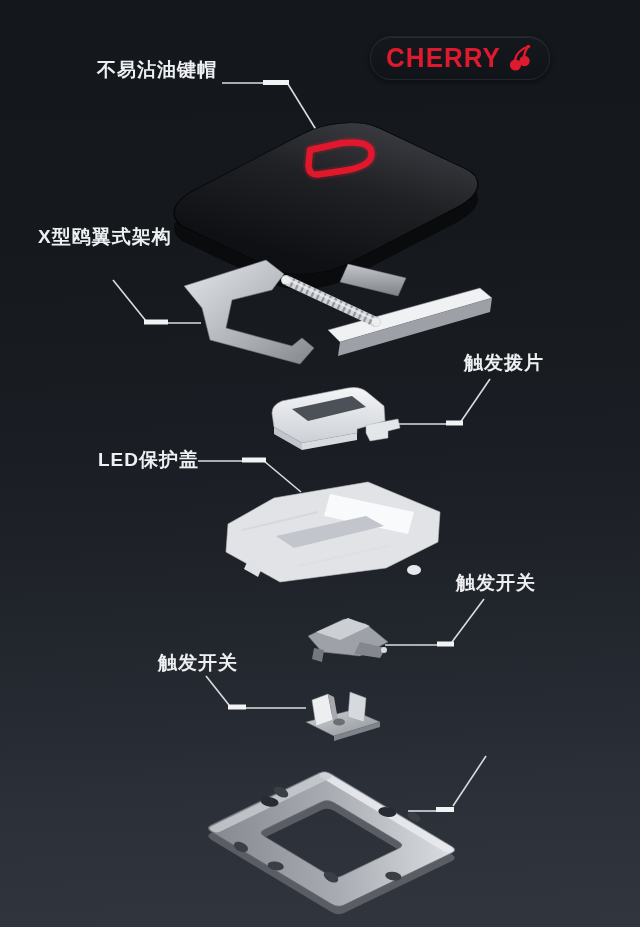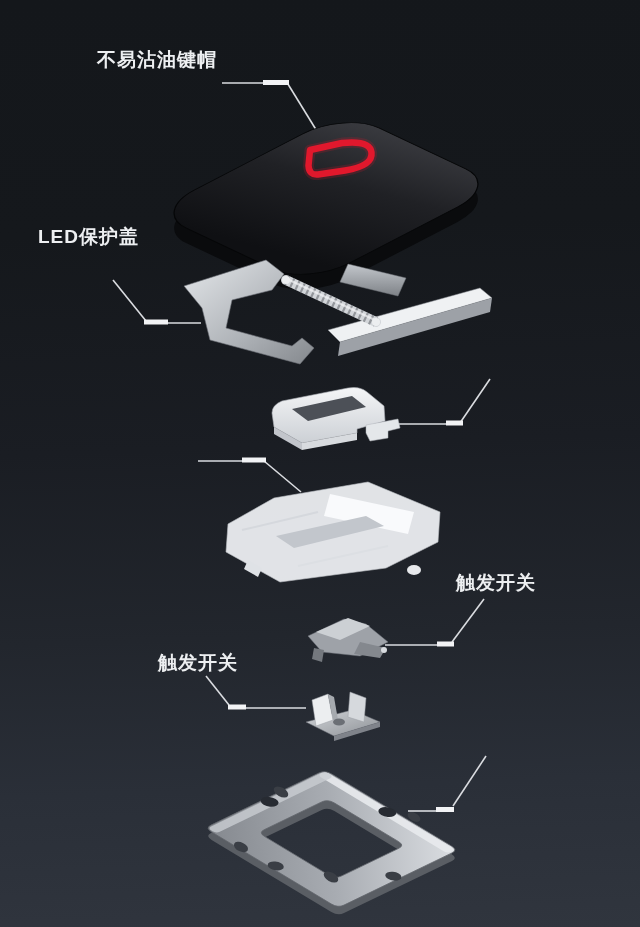--- a/index.html
+++ b/index.html
@@ -71,7 +71,7 @@
   </svg>
 
 
-  <div class="label" style="left:97px;top:45px">不易沾油键帽</div>
+  <div class="label" style="left:97px;top:55px">不易沾油键帽</div>
   <div class="label" style="left:35px;top:222px">
     <span style="display:block;margin-left:3px">LED保护盖</span>
   </div>

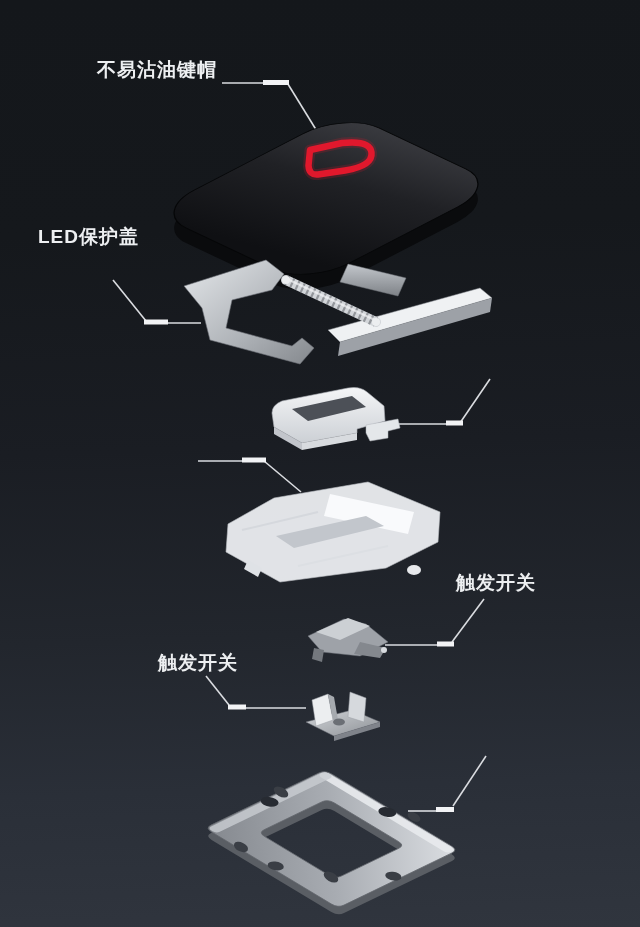--- a/index.html
+++ b/index.html
@@ -70,6 +70,18 @@
     </g>
   </svg>
 
+  <div class="logo-pill">
+    <span class="logo-text">CHERRY</span>
+    <svg width="27" height="30" viewBox="0 0 27 30" style="position:static">
+      <g fill="none" stroke="#df1a2e" stroke-width="2.4" stroke-linecap="round">
+        <path d="M8 17 Q 9.5 8 21 3.5"></path>
+        <path d="M17 13 Q 18 7.5 21 3.8"></path>
+      </g>
+      <circle cx="8.5" cy="22" r="5.6" fill="#df1a2e"></circle>
+      <circle cx="17.5" cy="18" r="5.2" fill="#df1a2e"></circle>
+      <circle cx="21.5" cy="3.5" r="1.8" fill="#df1a2e"></circle>
+    </svg>
+  </div>
 
   <div class="label" style="left:97px;top:55px">不易沾油键帽</div>
   <div class="label" style="left:35px;top:222px">

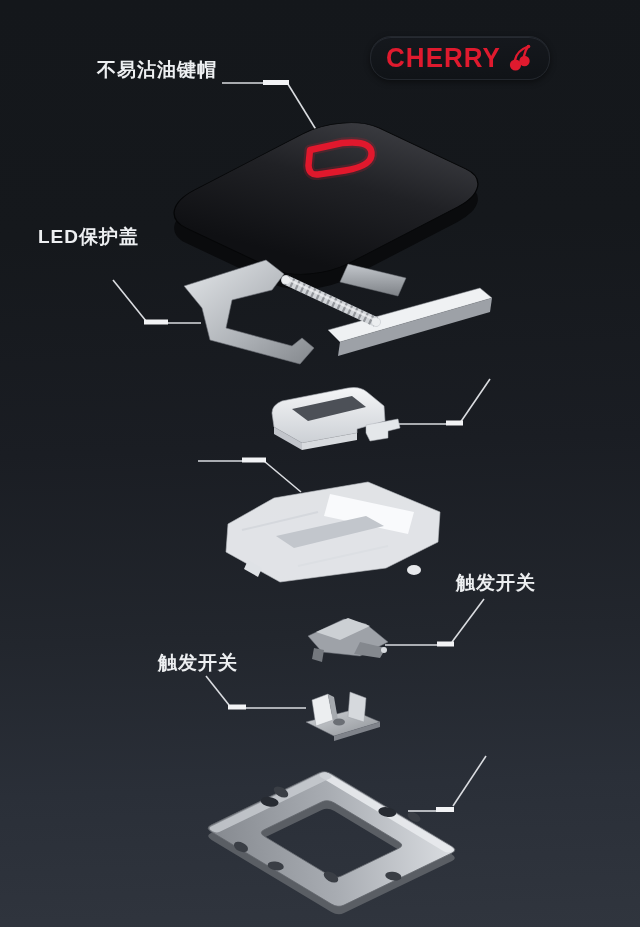--- a/index.html
+++ b/index.html
@@ -85,7 +85,7 @@
 
   <div class="label" style="left:97px;top:55px">不易沾油键帽</div>
   <div class="label" style="left:35px;top:222px">
-    <span style="display:block;margin-left:3px">LED保护盖</span>
+    <span style="display:block;margin-left:3px">X型鸥翼式架构</span>
   </div>
   <div class="label" style="left:456px;top:568px">触发开关</div>
   <div class="label" style="left:158px;top:648px">触发开关</div>

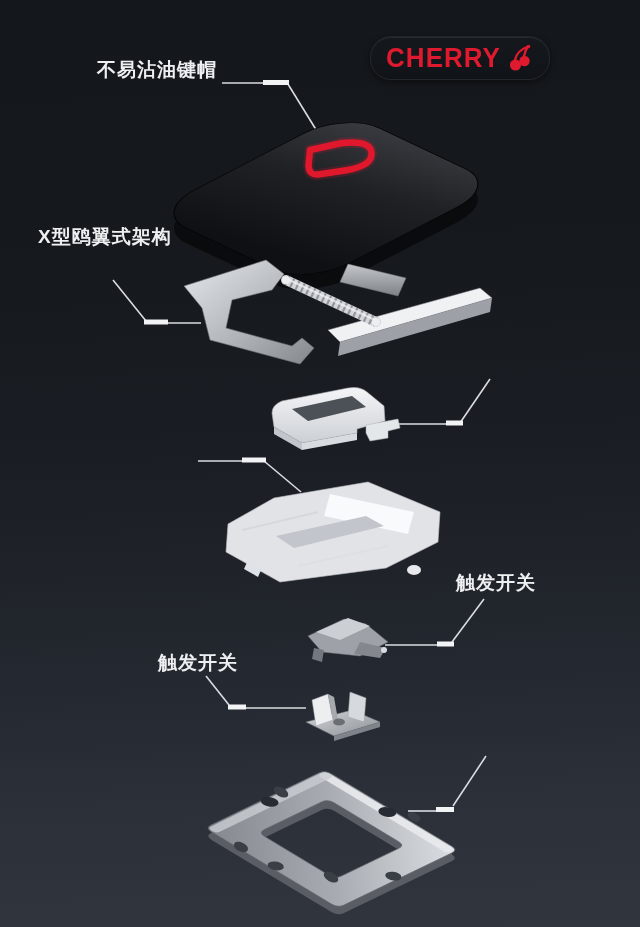--- a/index.html
+++ b/index.html
@@ -87,6 +87,7 @@
   <div class="label" style="left:35px;top:222px">
     <span style="display:block;margin-left:3px">X型鸥翼式架构</span>
   </div>
+  <div class="label" style="left:464px;top:348px">触发拨片</div>
   <div class="label" style="left:456px;top:568px">触发开关</div>
   <div class="label" style="left:158px;top:648px">触发开关</div>
 

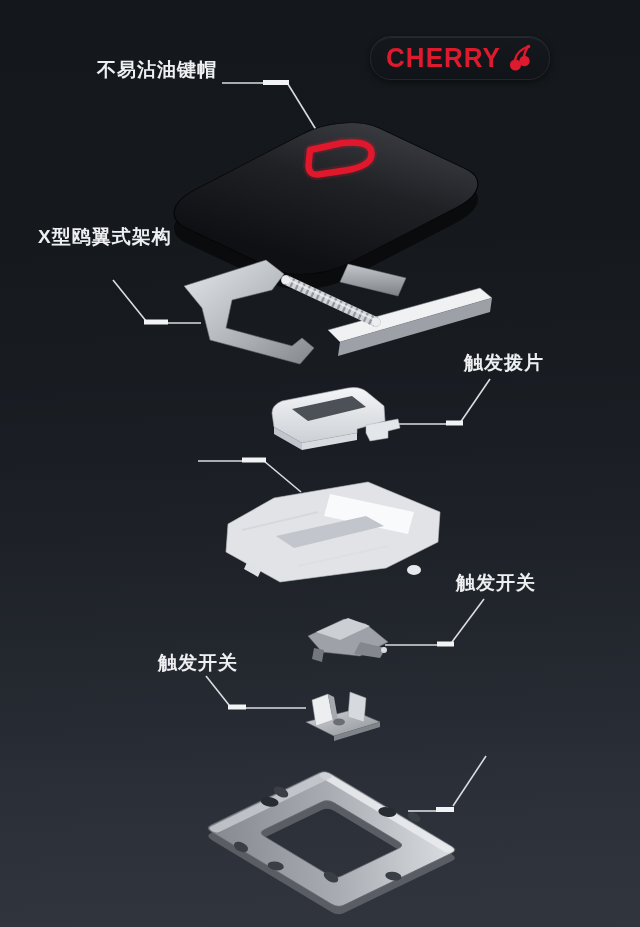--- a/index.html
+++ b/index.html
@@ -88,6 +88,7 @@
     <span style="display:block;margin-left:3px">X型鸥翼式架构</span>
   </div>
   <div class="label" style="left:464px;top:348px">触发拨片</div>
+  <div class="label" style="left:98px;top:445px">LED保护盖</div>
   <div class="label" style="left:456px;top:568px">触发开关</div>
   <div class="label" style="left:158px;top:648px">触发开关</div>
 

